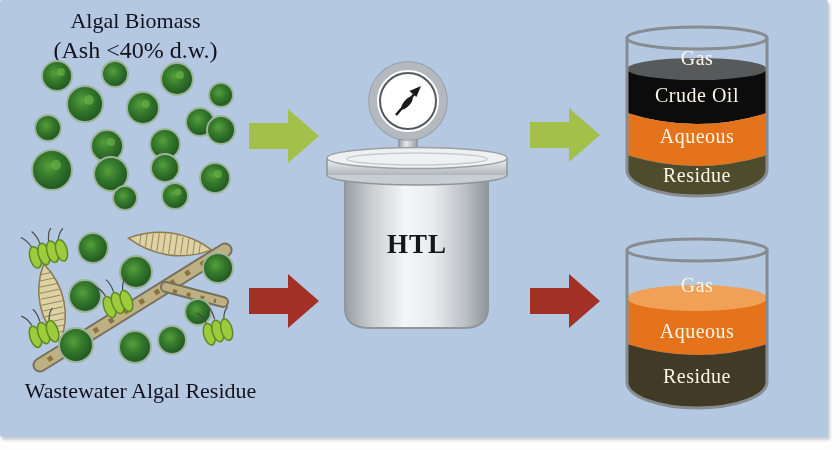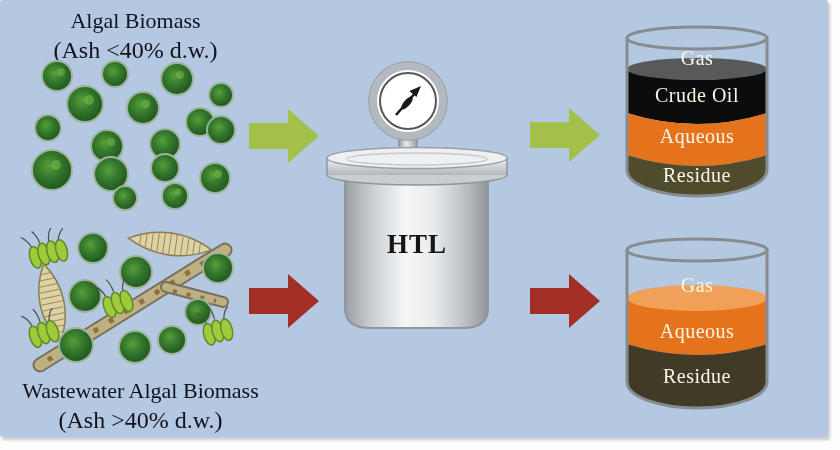--- a/index.html
+++ b/index.html
@@ -147,7 +147,7 @@
   </svg>
 
   <div class="title" style="left:8px;top:376px;width:265px;">
-    <div class="l1">Wastewater Algal Biomass</div>
+    <div class="l1">Wastewater Algal Residue</div>
     <div class="l2">(Ash &gt;40% d.w.)</div>
   </div>
 

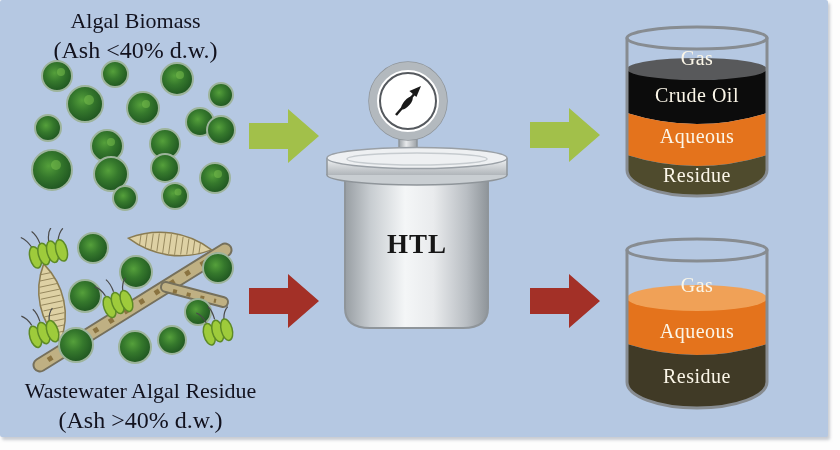--- a/index.html
+++ b/index.html
@@ -148,7 +148,6 @@
 
   <div class="title" style="left:8px;top:376px;width:265px;">
     <div class="l1">Wastewater Algal Residue</div>
-    <div class="l2">(Ash &gt;40% d.w.)</div>
   </div>
 
   <svg class="abs" style="left:246px;top:100px;" width="76" height="72" viewBox="0 0 76 72">

